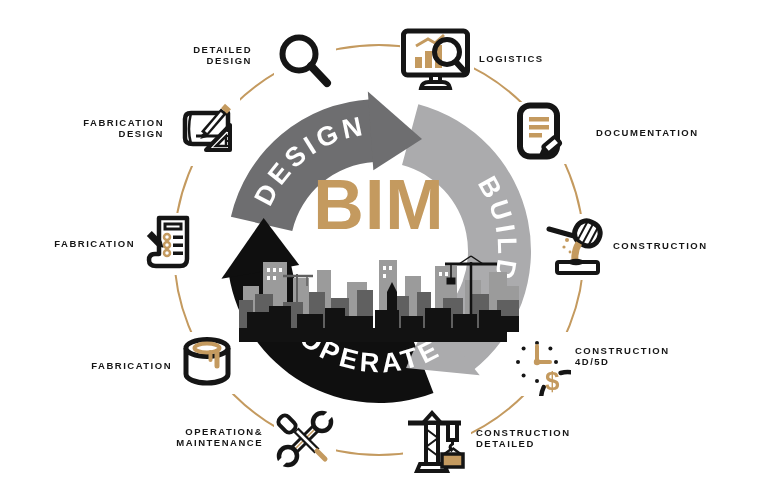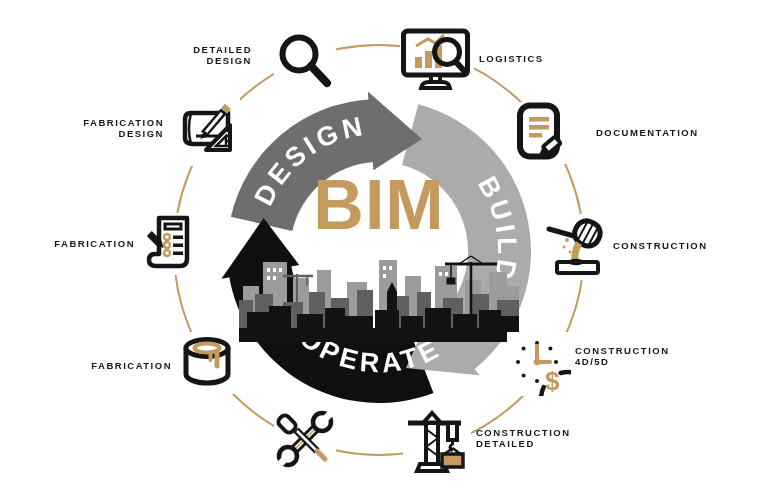--- a/index.html
+++ b/index.html
@@ -296,6 +296,10 @@
     <div>CONSTRUCTION</div>
       <div>DETAILED</div>
   </div>
+  <div class="lbl r" style="right:505px;top:426px">
+    <div>OPERATION&amp;</div>
+      <div>MAINTENANCE</div>
+  </div>
   <div class="lbl r" style="right:596px;top:360px">
     <div>FABRICATION</div>
       <div></div>

